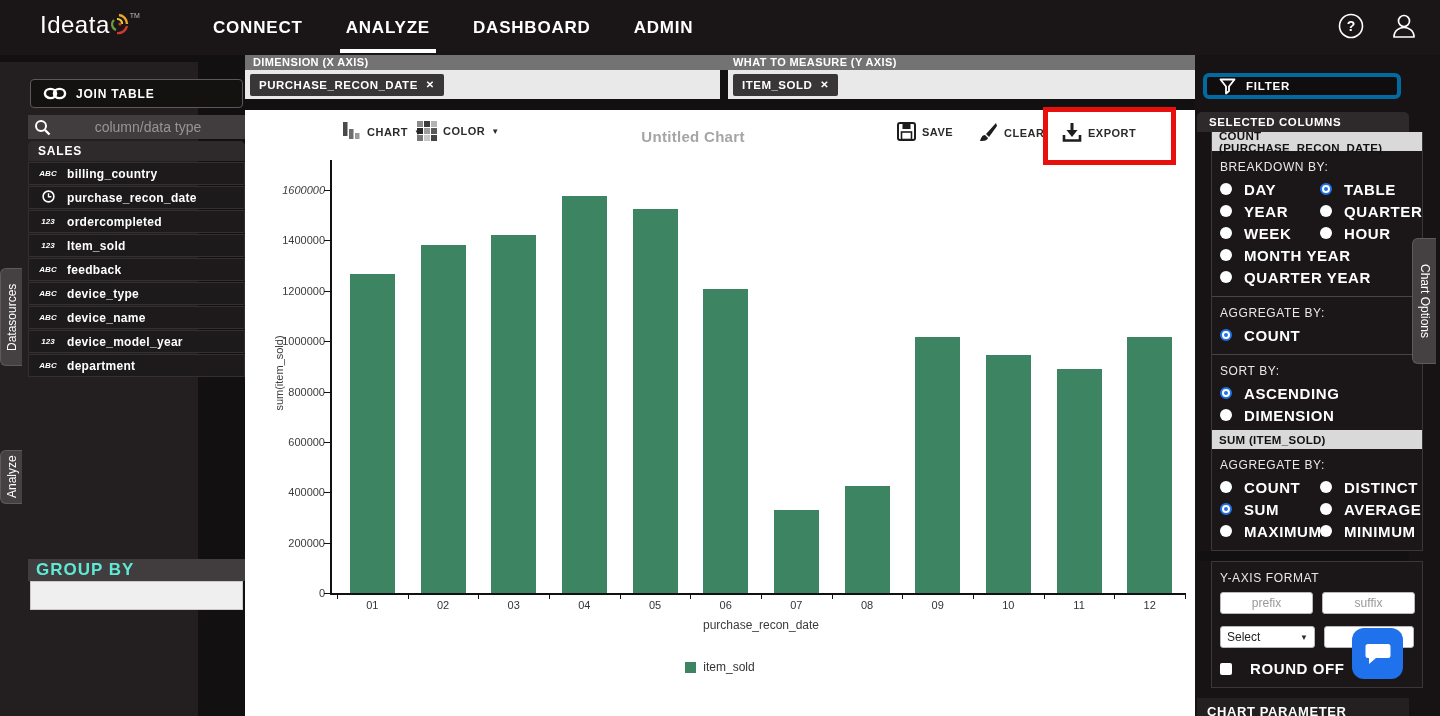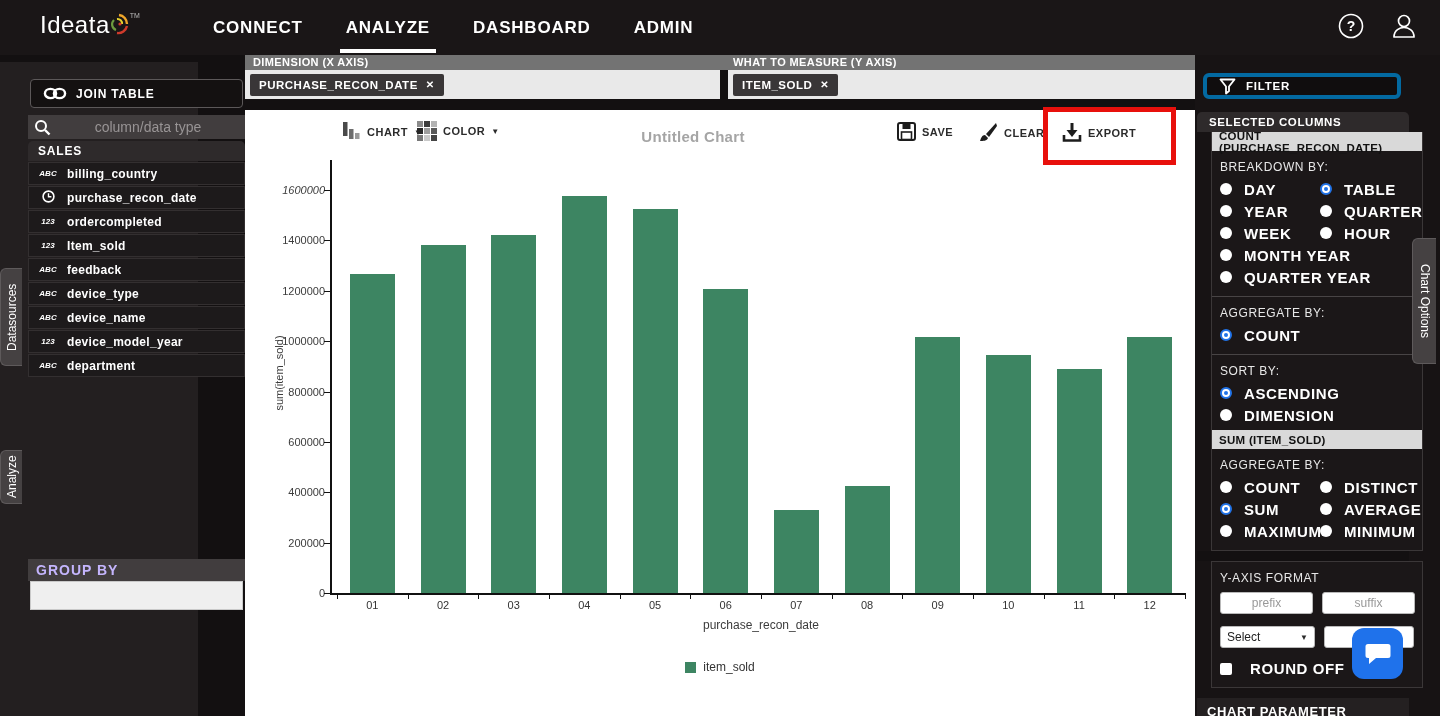--- a/index.html
+++ b/index.html
@@ -34,7 +34,7 @@
   .col-icon { width:22px; color:#fff; font-size:8px; font-weight:700; font-style:italic; letter-spacing:0; text-align:center; flex:none; }
   .col-label { color:#fff; font-size:12px; font-weight:700; letter-spacing:.3px; }
   .groupby { position:absolute; left:28px; top:497px; width:217px; }
-  .groupby-header { height:22px; background:#413d3e; color:#c4b5fd; font-size:14px; font-weight:700; letter-spacing:1px; display:flex; align-items:center; padding-left:8px; }
+  .groupby-header { height:22px; background:#413d3e; color:#5eead4; font-size:17px; font-weight:700; letter-spacing:1px; display:flex; align-items:center; padding-left:8px; }
   .groupby-input { margin:0 2px; height:29px; background:#efefef; border:1px solid #c9c9c9; }
   
   .edge-tab { position:absolute; background:#454142; border:1px solid #5e5a5b; color:#fff; font-size:12px; display:flex; align-items:center; justify-content:center; cursor:pointer; z-index:7; }

